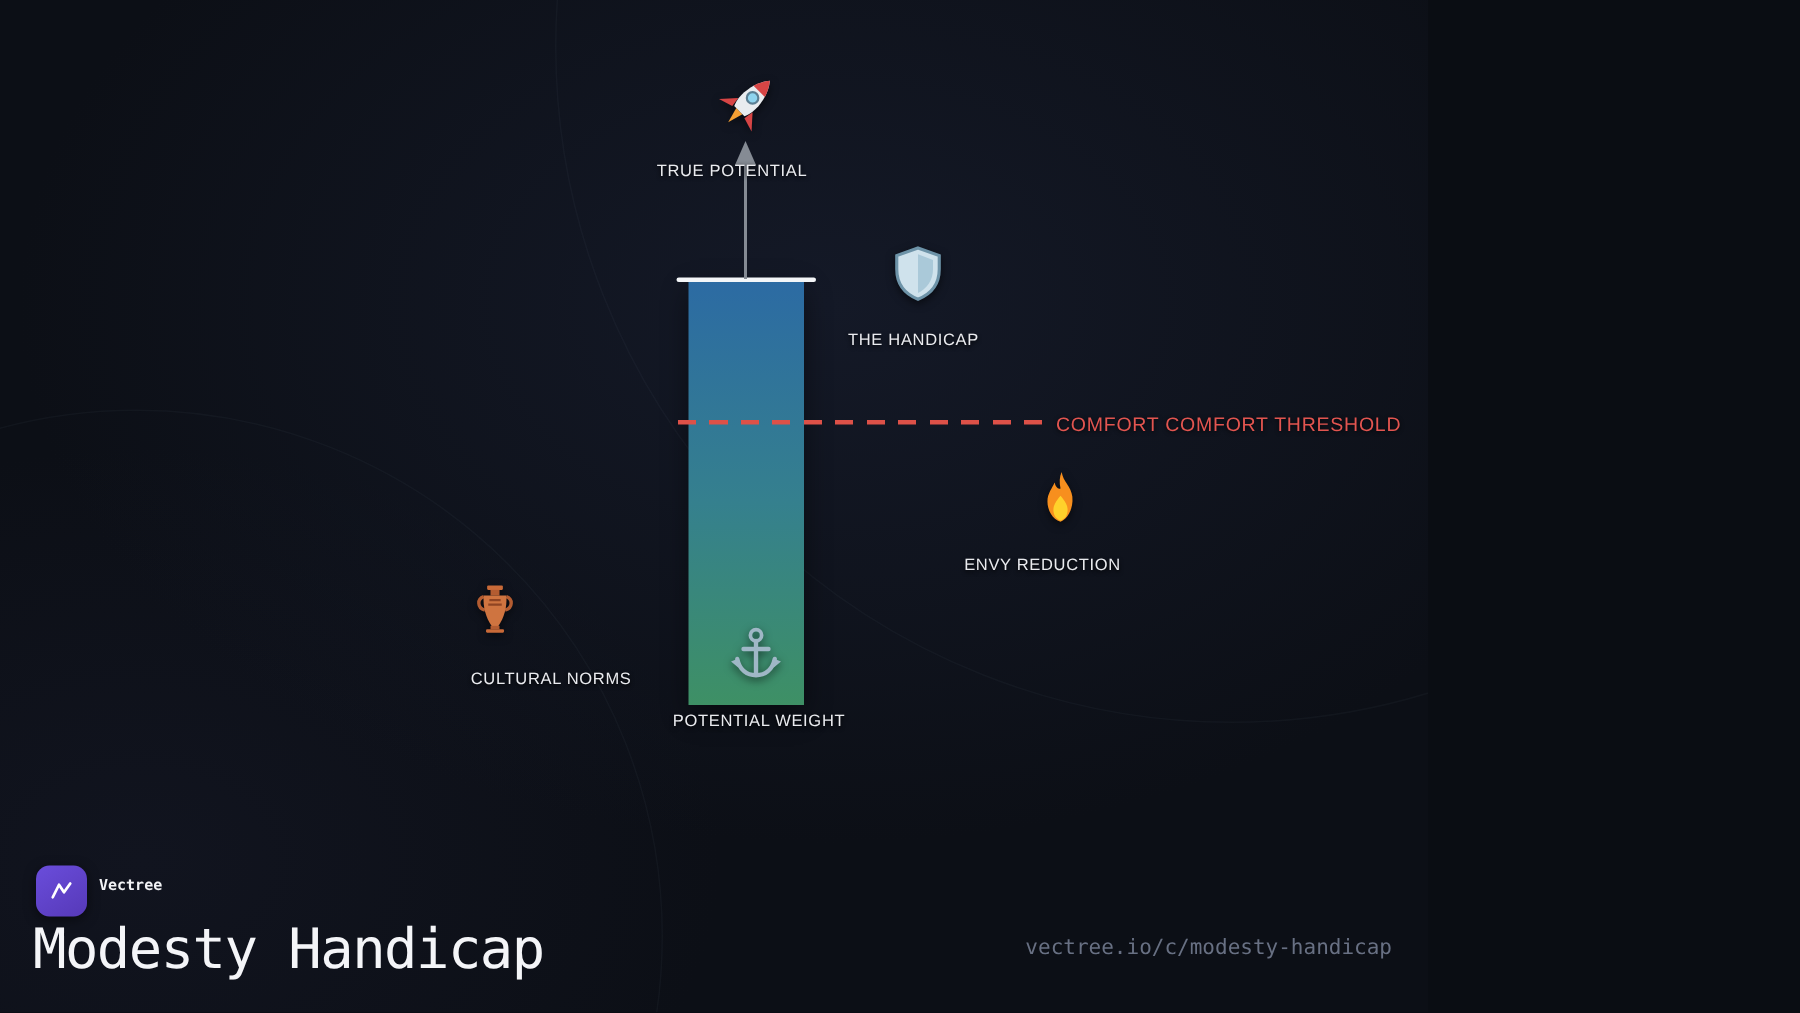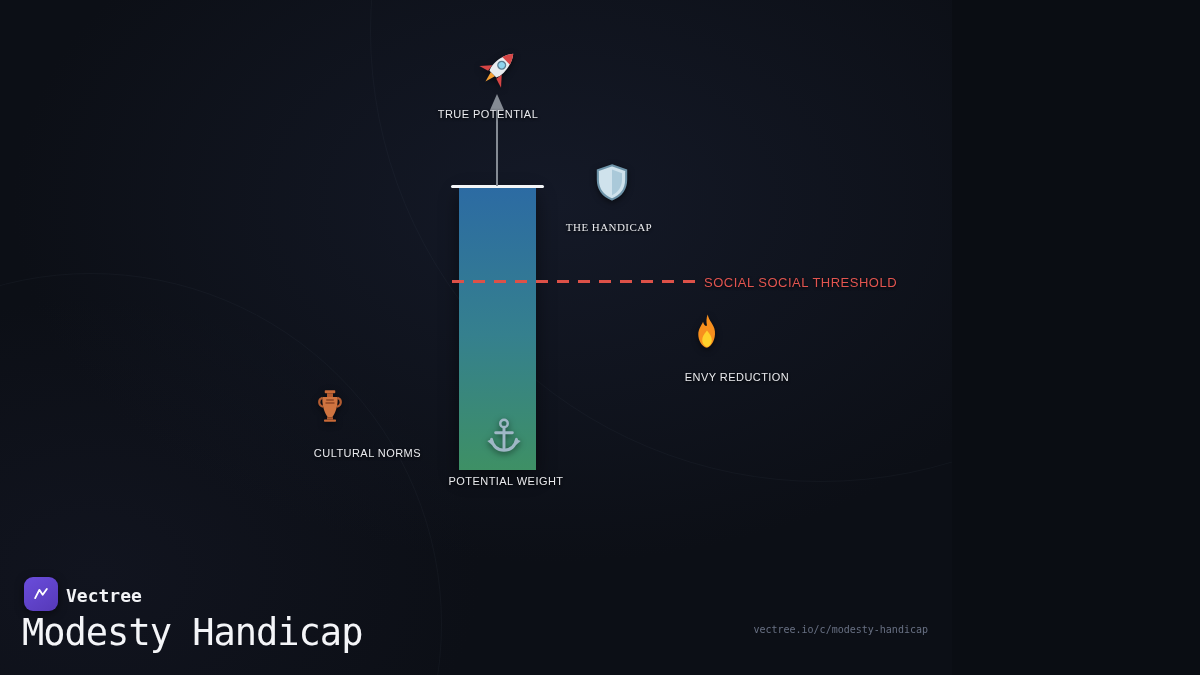--- a/index.html
+++ b/index.html
@@ -38,7 +38,7 @@
     text-shadow:0 1px 3px rgba(0,0,0,.9);
   }
   .lbl-true-potential{left:403px;top:107px;}
-  .lbl-the-handicap{left:524px;top:220px;font-family:Liberation Serif, serif;}
+  .lbl-the-handicap{left:524px;top:220px;}
   .lbl-envy-reduction{left:652px;top:370px;}
   .lbl-cultural-norms{left:251px;top:446px;text-align:right;}
   .lbl-internal-weight{left:421px;top:474px;}

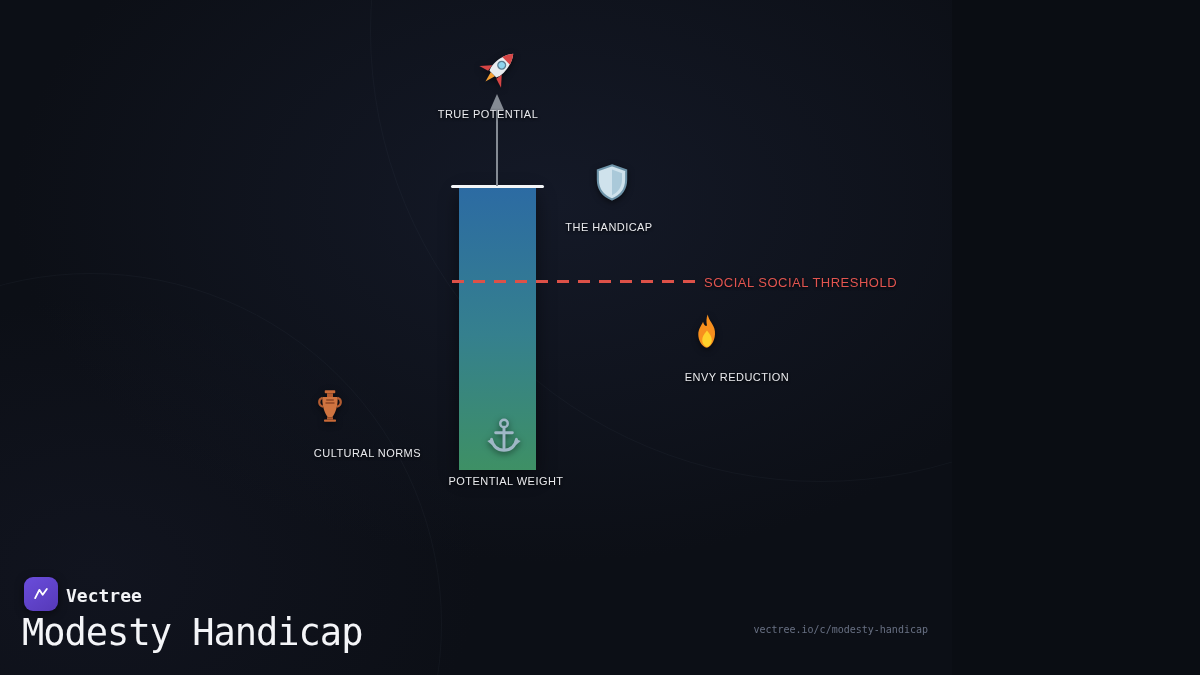--- a/index.html
+++ b/index.html
@@ -113,7 +113,7 @@
   <div class="node-label lbl-the-handicap">THE HANDICAP</div>
 
   <div class="threshold-line"></div>
-  <div class="threshold-label">SOCIAL SOCIAL THRESHOLD</div>
+  <div class="threshold-label">COMFORT COMFORT THRESHOLD</div>
 
   <span class="icon fire">
     <svg viewBox="0 0 48 48" width="38" height="38">

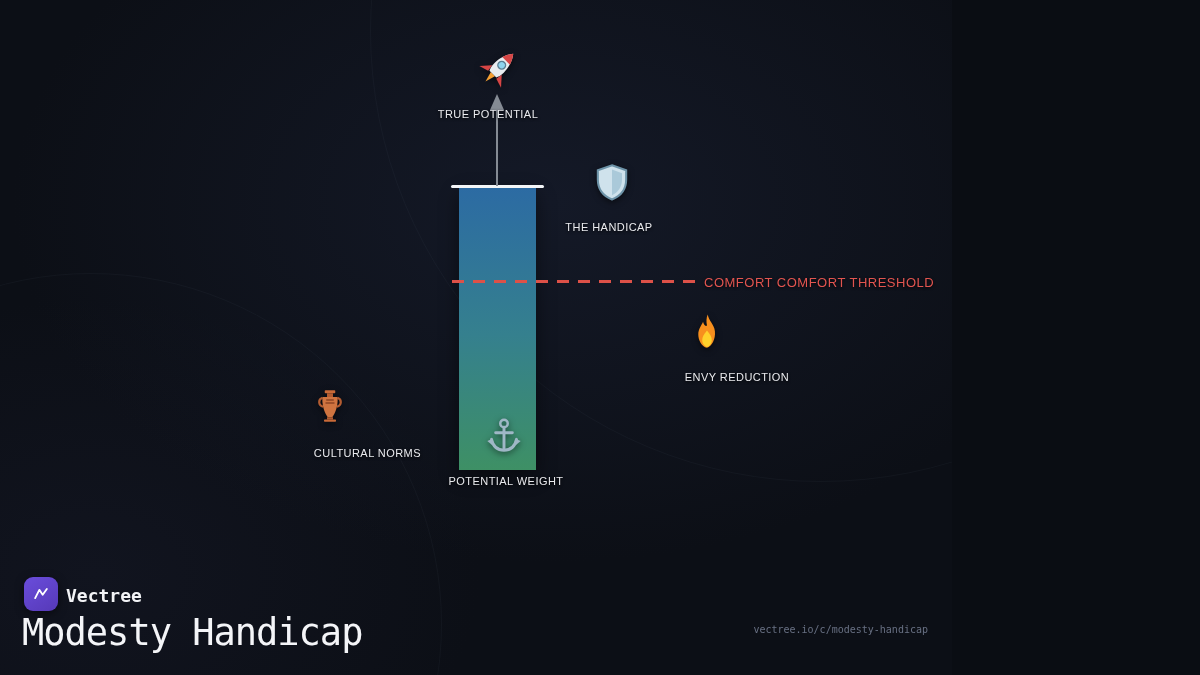--- a/index.html
+++ b/index.html
@@ -39,7 +39,7 @@
   }
   .lbl-true-potential{left:403px;top:107px;}
   .lbl-the-handicap{left:524px;top:220px;}
-  .lbl-envy-reduction{left:652px;top:370px;}
+  .lbl-envy-reduction{left:610px;top:370px;}
   .lbl-cultural-norms{left:251px;top:446px;text-align:right;}
   .lbl-internal-weight{left:421px;top:474px;}
 

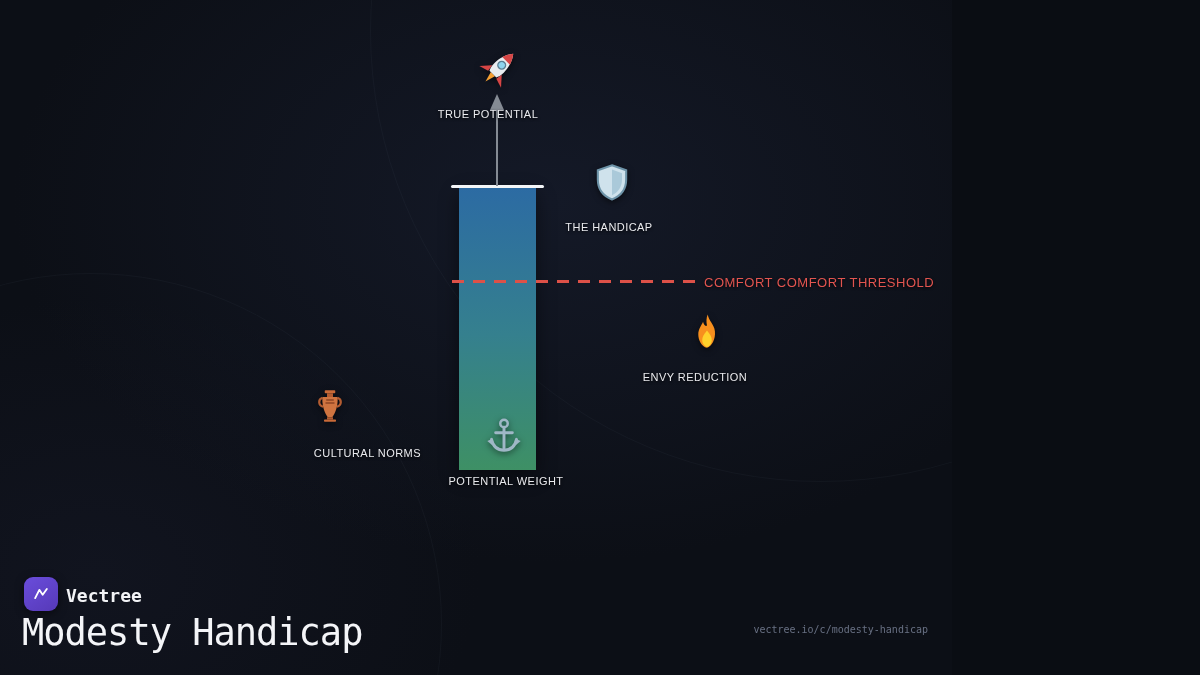--- a/index.html
+++ b/index.html
@@ -62,7 +62,7 @@
   }
   .brand{
     position:absolute;left:66px;top:585px;
-    font-family:"DejaVu Sans Mono", monospace;font-weight:bold;font-size:18px;color:#f2f3f6;
+    font-family:"DejaVu Sans Mono", monospace;font-weight:bold;font-size:10px;color:#f2f3f6;
   }
   .big-title{
     position:absolute;left:22px;top:611px;

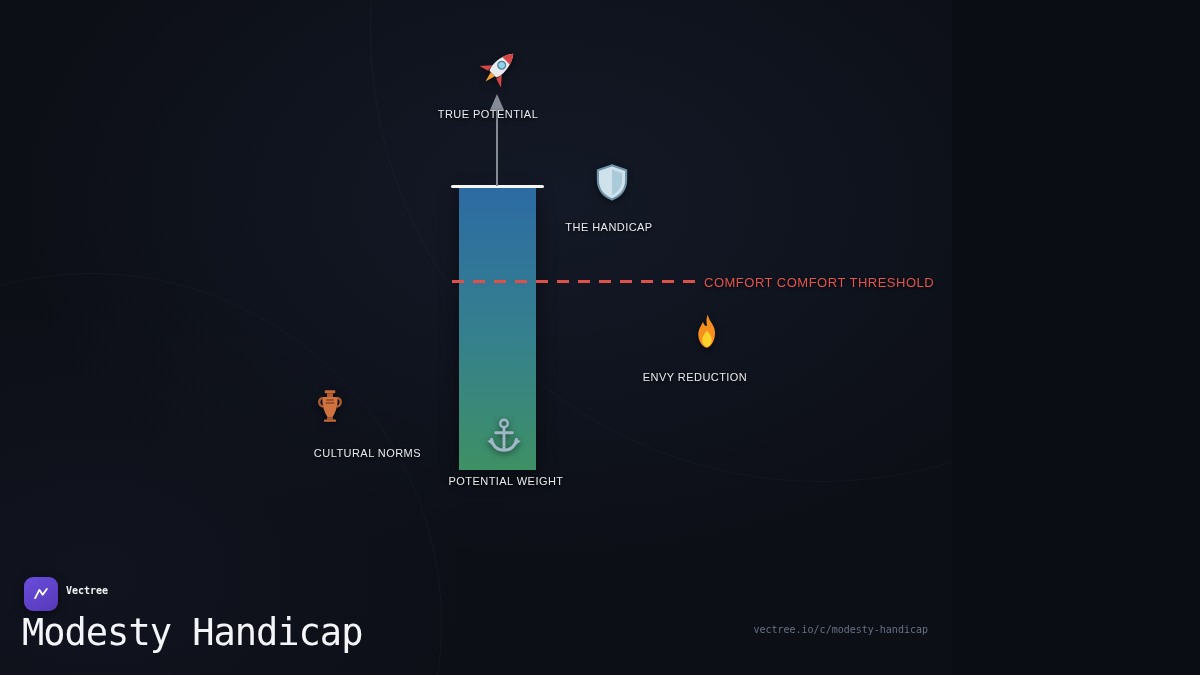--- a/index.html
+++ b/index.html
@@ -71,7 +71,7 @@
   }
   .footer-url{
     position:absolute;right:24px;top:624px;
-    font-family:"DejaVu Sans Mono", monospace;font-size:10px;color:#687083;white-space:nowrap;
+    font-family:"DejaVu Sans Mono", monospace;font-size:14px;color:#687083;white-space:nowrap;
   }
 </style>
 </head>

